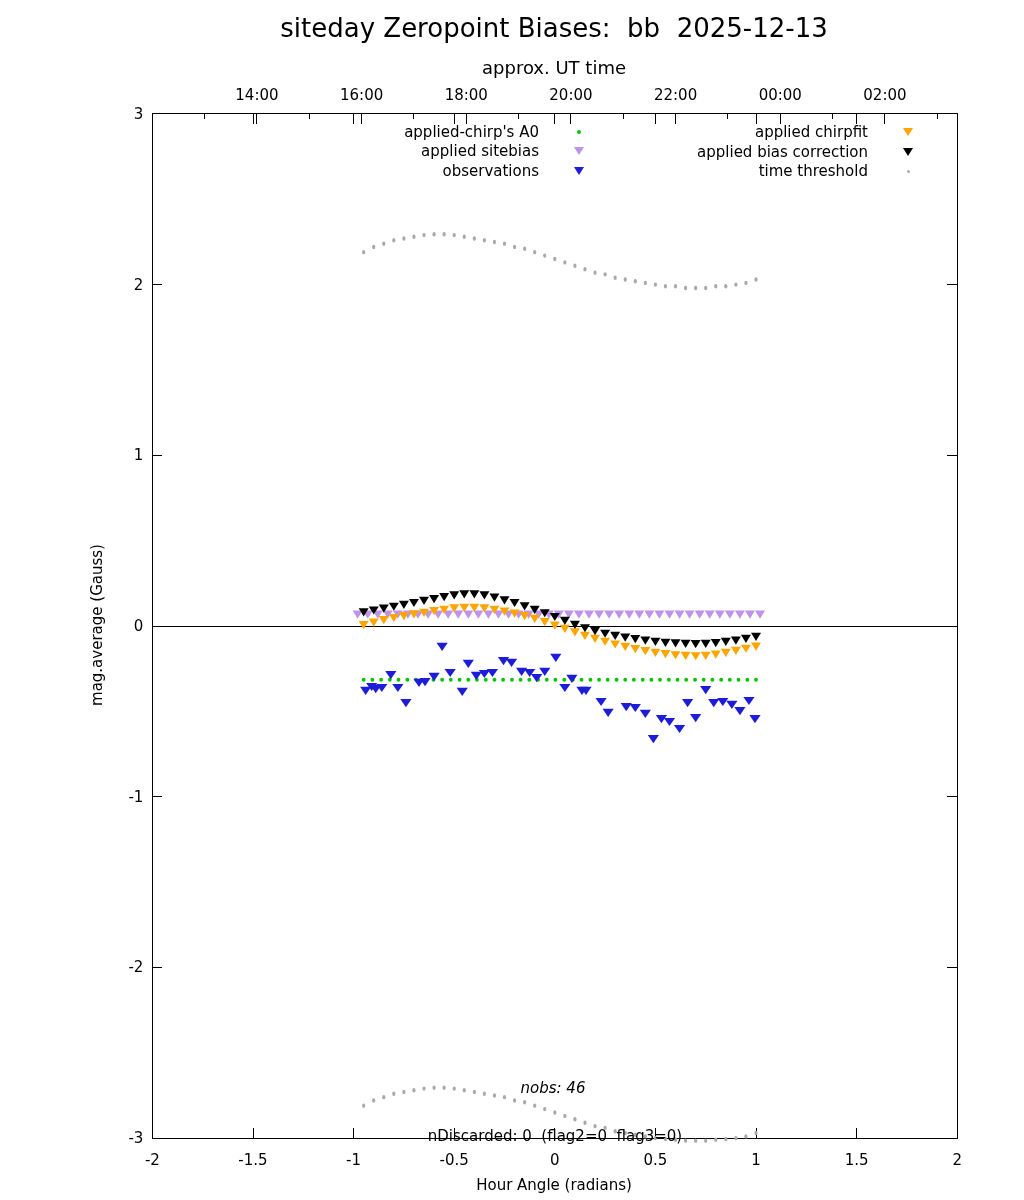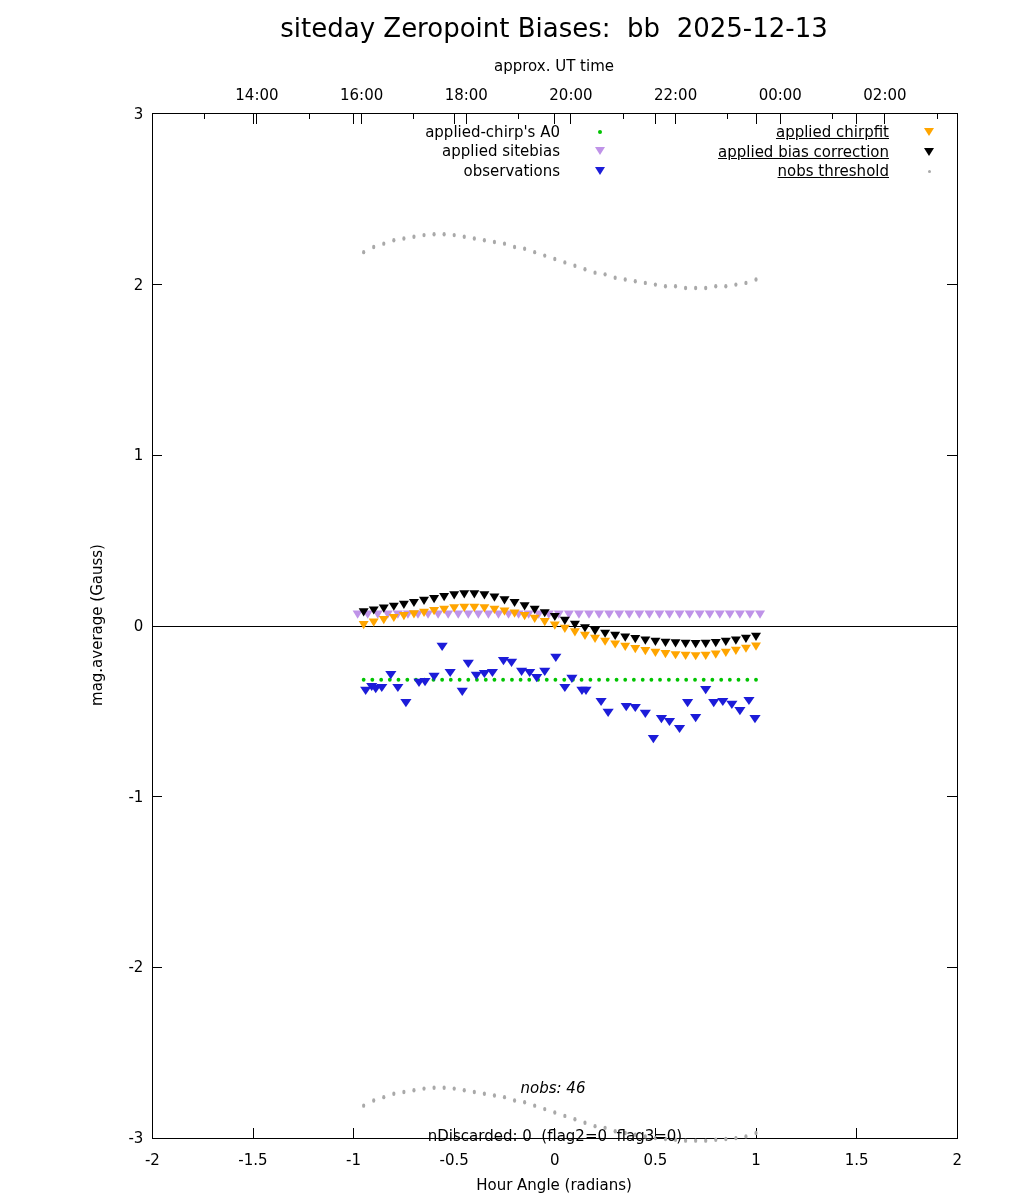--- a/index.html
+++ b/index.html
@@ -10,7 +10,7 @@
   }
   .abs{position:absolute;}
   #plot-title{top:13px;left:554px;transform:translateX(-50%);font-size:26px;white-space:pre;}
-  #top-axis-title{top:57px;left:554px;transform:translateX(-50%);font-size:15px;white-space:pre;}
+  #top-axis-title{top:57px;left:554px;transform:translateX(-50%);font-size:18px;white-space:pre;}
   #x-axis-title{top:1176px;left:554px;transform:translateX(-50%);font-size:15px;white-space:pre;}
   #y-axis-title{top:625px;left:97px;transform:translate(-50%,-50%) rotate(-90deg);font-size:15px;white-space:nowrap;}
   #annotation-nobs{top:1079px;left:553px;transform:translateX(-50%);font-size:15px;white-space:pre;font-style:italic;}

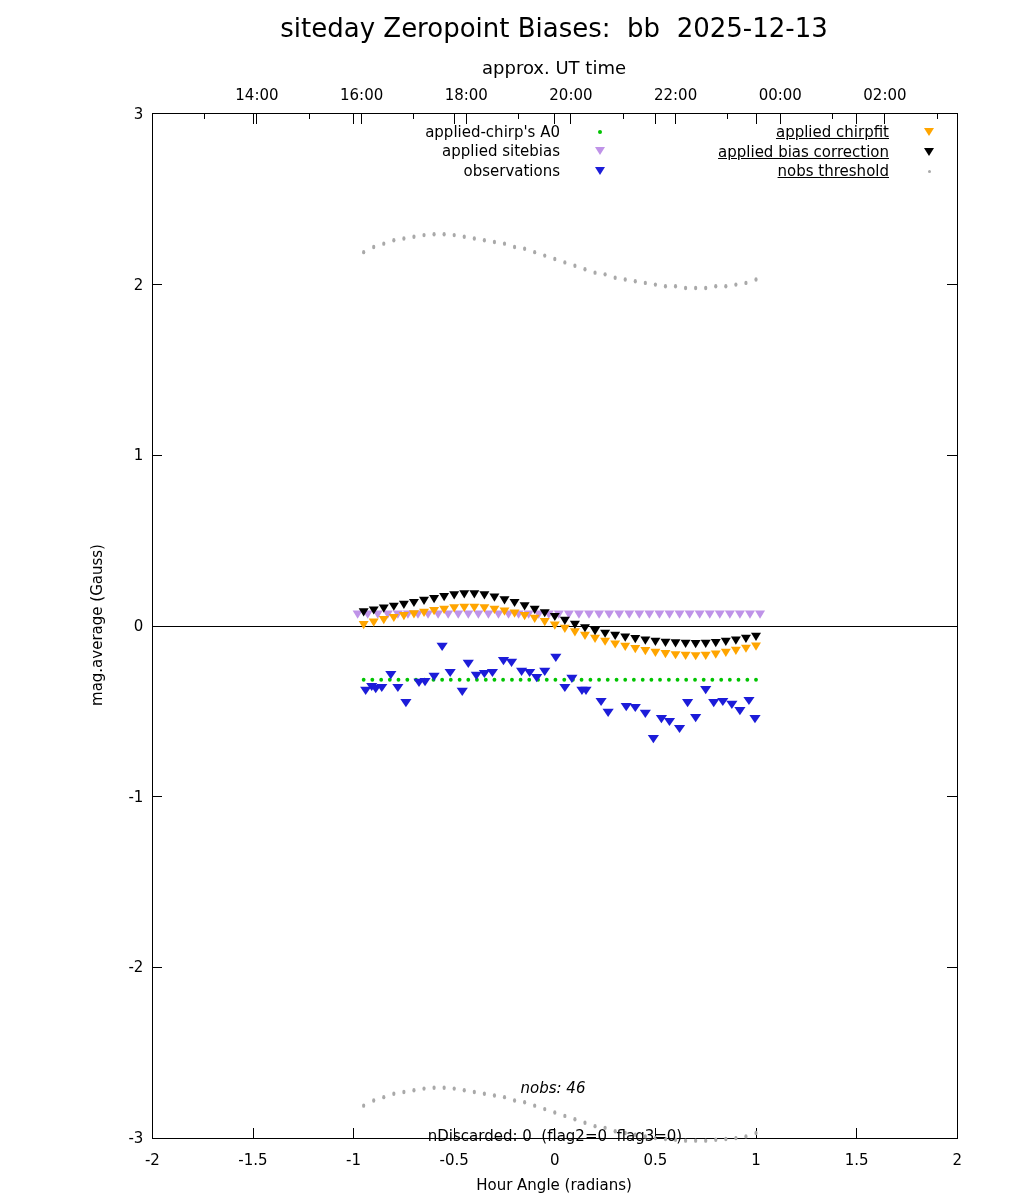--- a/index.html
+++ b/index.html
@@ -19,7 +19,7 @@
   #legend-left{top:122px;}
   #legend-right{top:122.5px;}
   .legend-row{display:flex;align-items:center;height:19.5px;}
-  .legend-label{font-size:15px;white-space:pre;text-align:right;margin-left:21px;}
+  .legend-label{font-size:15px;white-space:pre;text-align:right;}
   #legend-left .legend-label{width:539px;}
   #legend-right .legend-label{width:868px;text-decoration:underline;}
   .legend-marker{width:16px;height:16px;margin-left:32px;display:flex;align-items:center;justify-content:center;flex:none;}

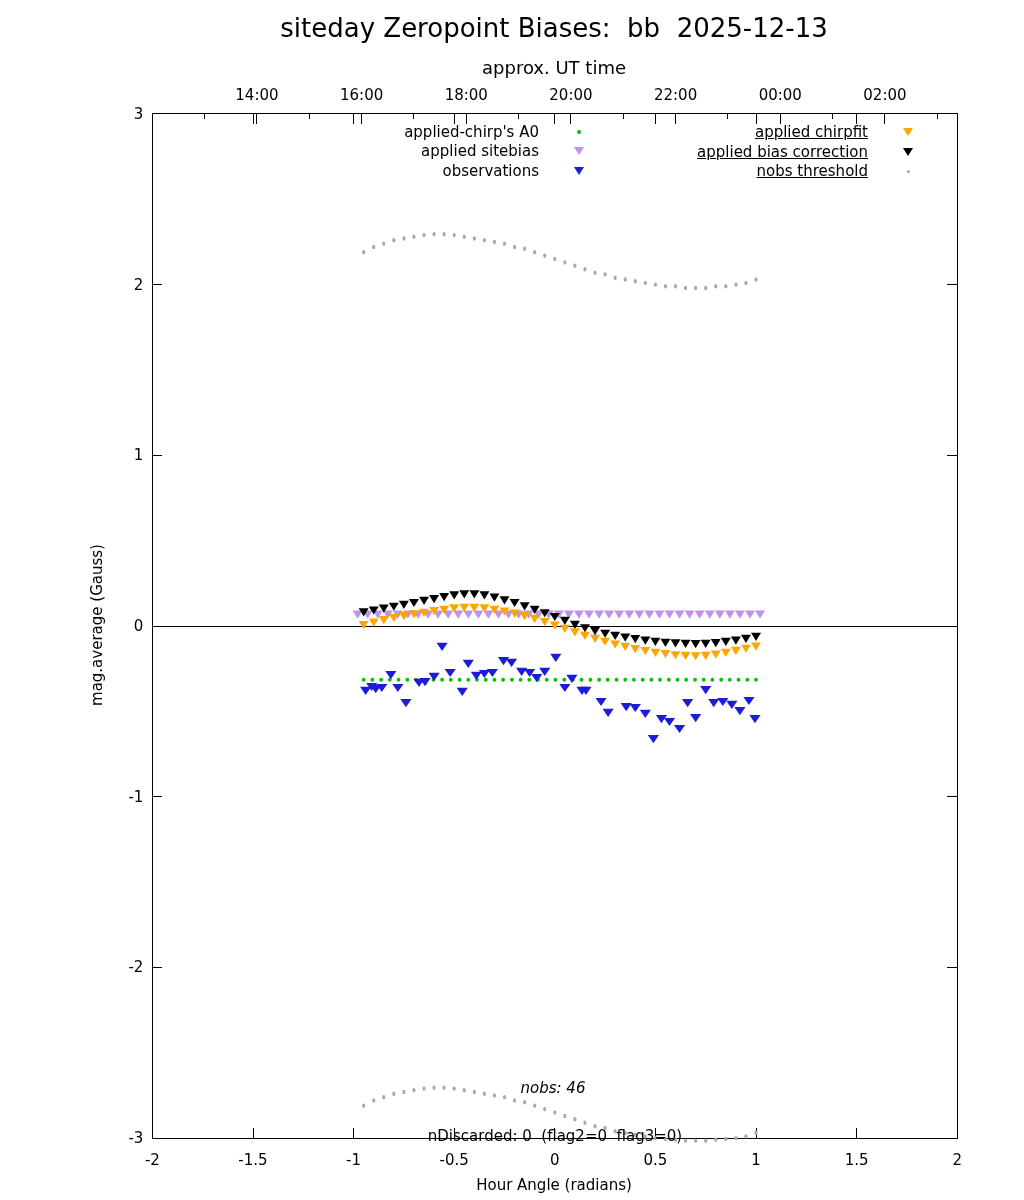--- a/index.html
+++ b/index.html
@@ -21,7 +21,7 @@
   .legend-row{display:flex;align-items:center;height:19.5px;}
   .legend-label{font-size:15px;white-space:pre;text-align:right;}
   #legend-left .legend-label{width:539px;}
-  #legend-right .legend-label{width:868px;text-decoration:underline;}
+  #legend-right .legend-label{width:868px;}
   .legend-marker{width:16px;height:16px;margin-left:32px;display:flex;align-items:center;justify-content:center;flex:none;}
   .m-tri{width:0;height:0;border-left:5px solid transparent;border-right:5px solid transparent;border-top:8px solid currentColor;}
   .m-dot{width:5px;height:5px;border-radius:50%;background:currentColor;}

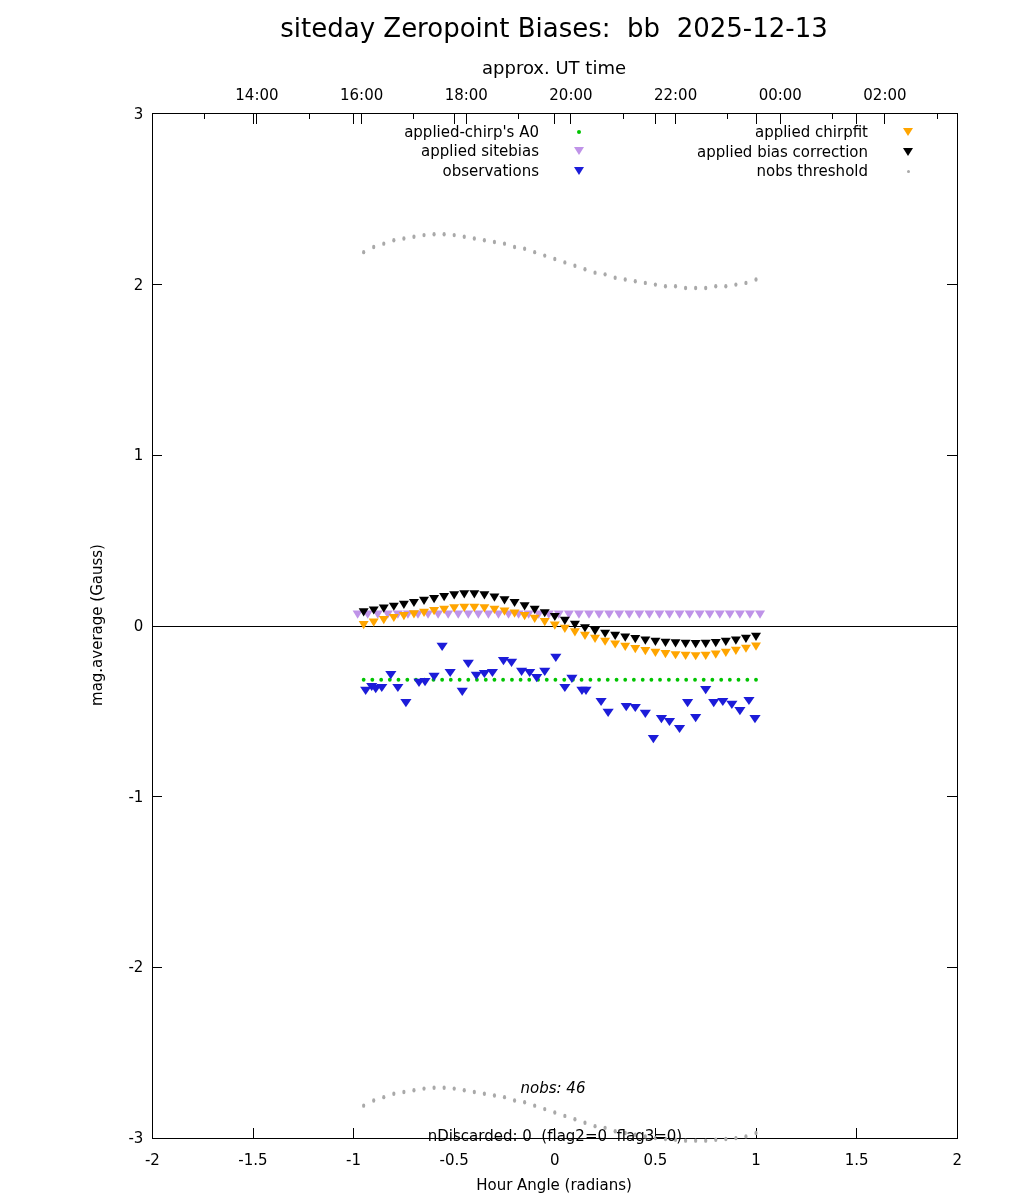--- a/index.html
+++ b/index.html
@@ -465,7 +465,7 @@
       </span>
   </div>
   <div class="legend-row">
-    <span class="legend-label">nobs threshold</span>
+    <span class="legend-label">time threshold</span>
     <span class="legend-marker" style="color: rgb(169, 169, 169);">
         <span class="m-dot small" style="width:3px;height:3px;"></span>
       </span>

